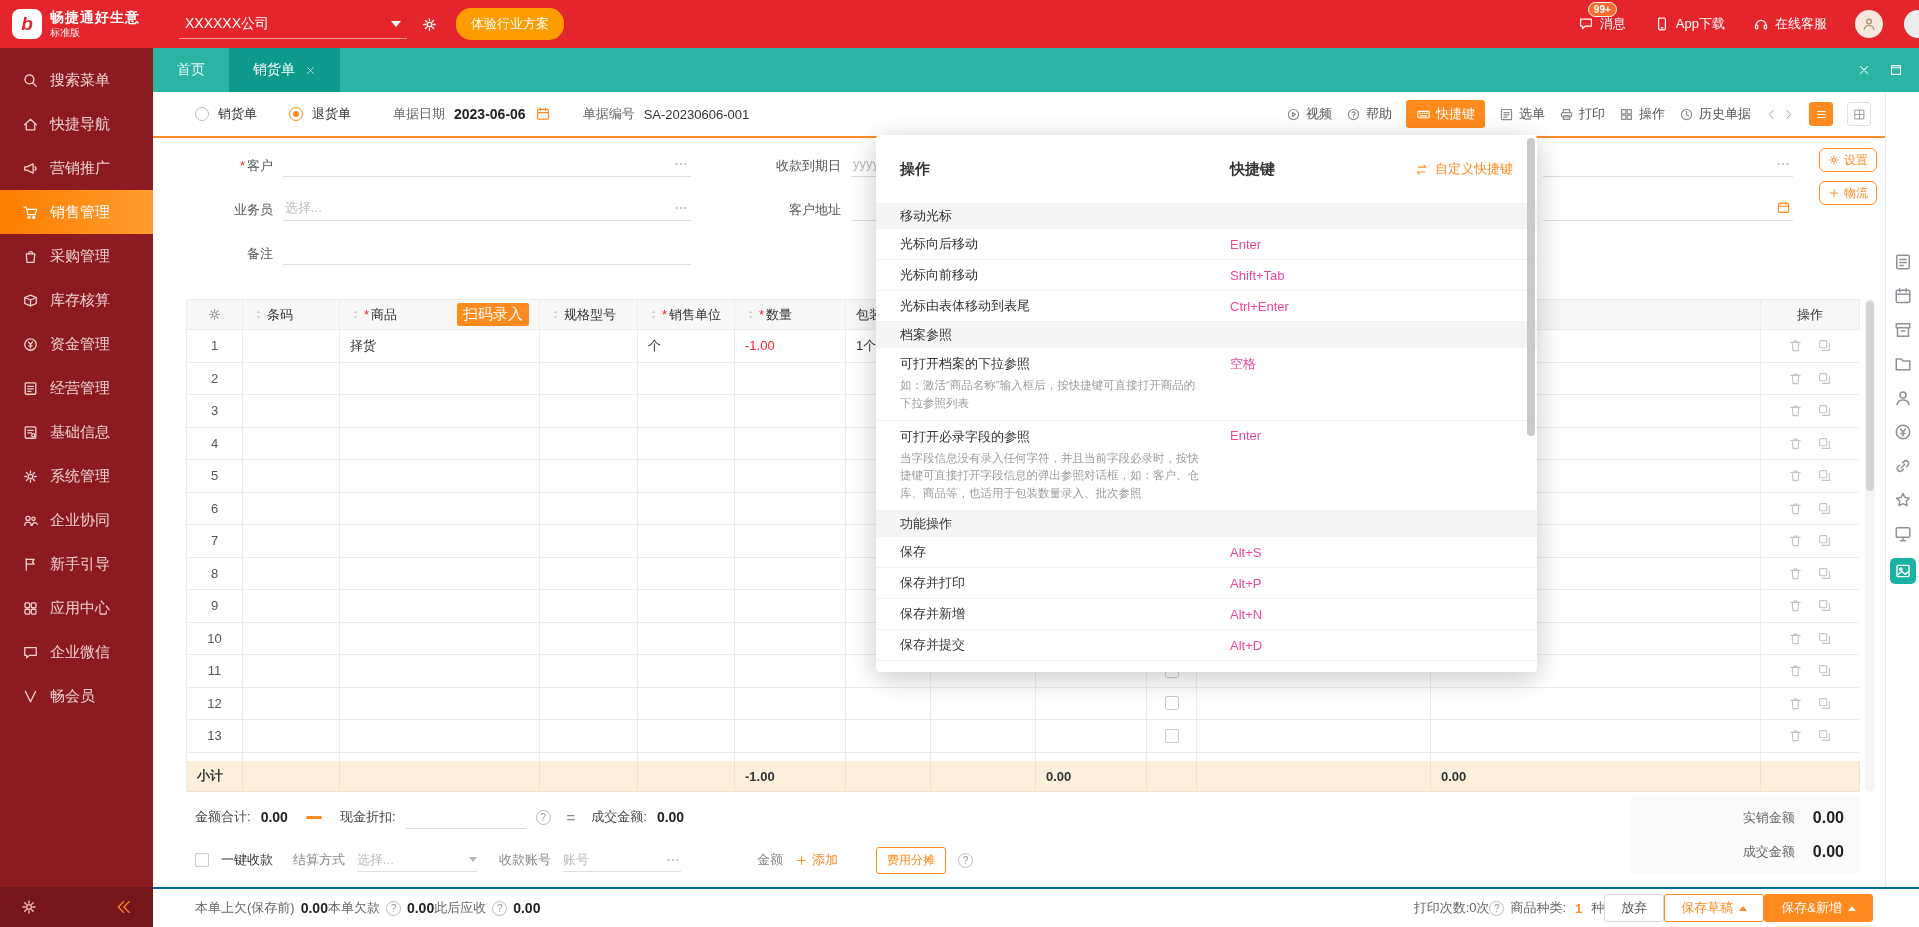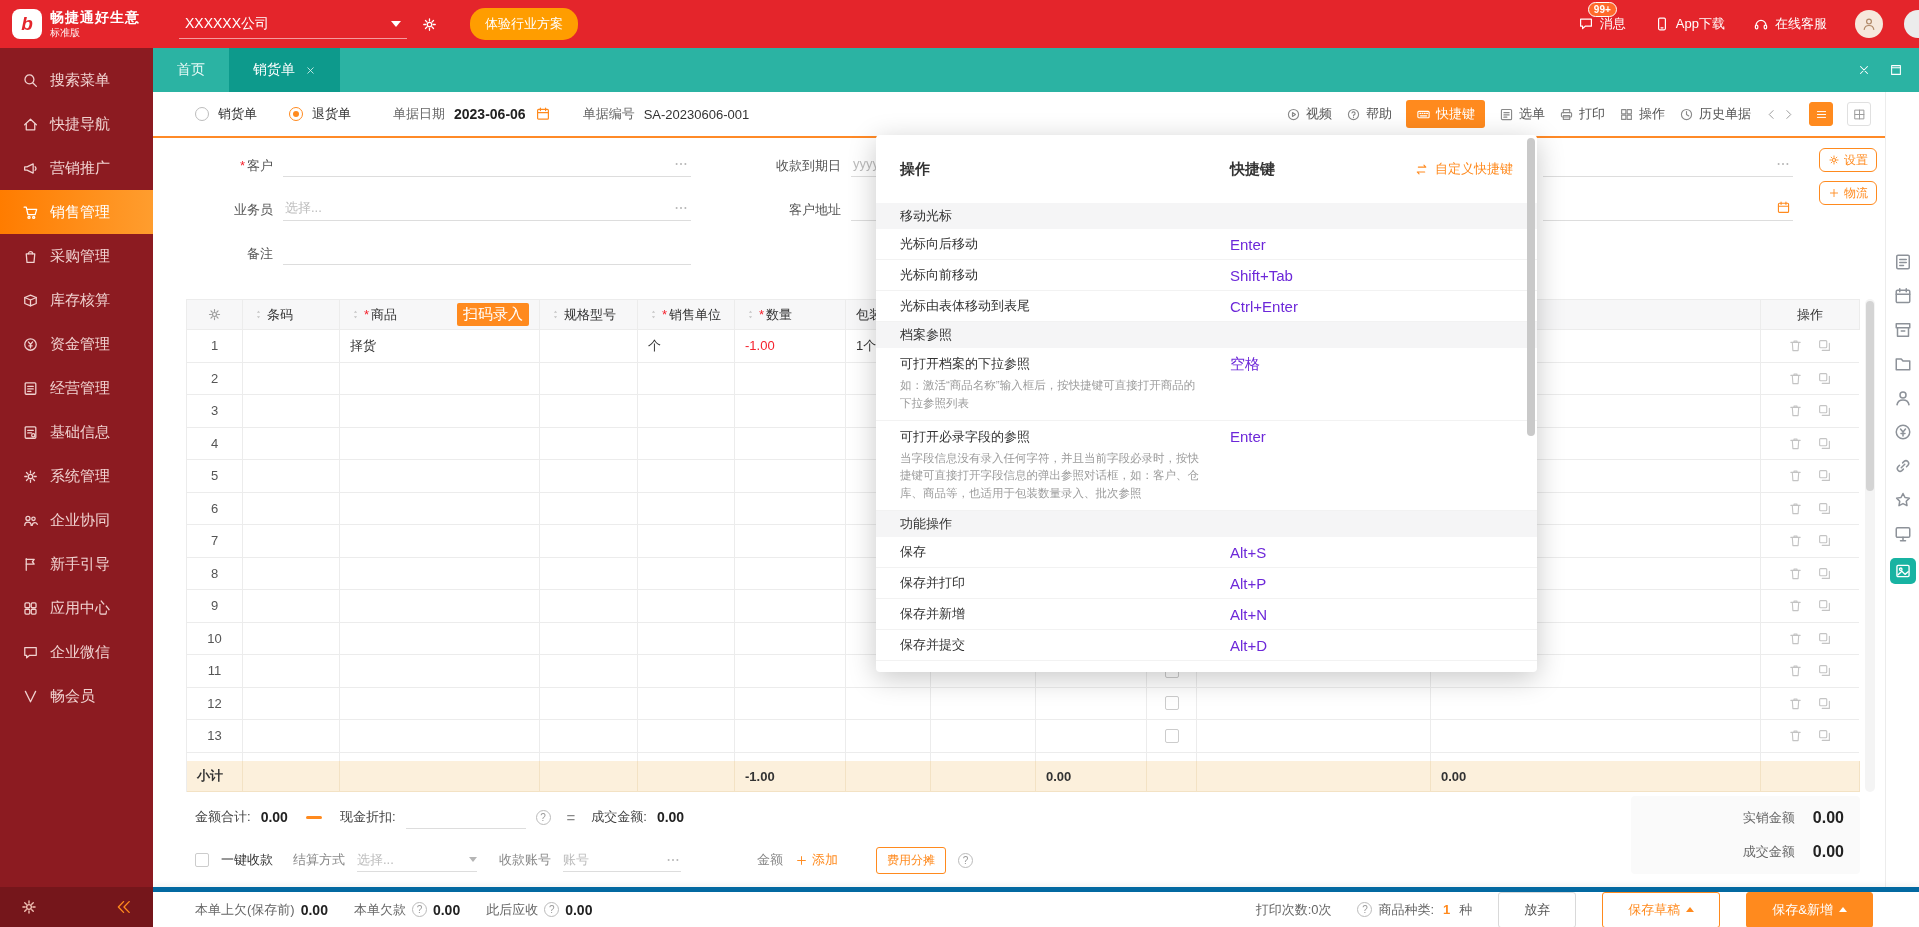--- a/index.html
+++ b/index.html
@@ -23,7 +23,7 @@
 .company-select{width:228px;margin-left:26px;display:flex;align-items:center;justify-content:space-between;border-bottom:1px solid rgba(255,255,255,.55);padding:5px 6px;font-size:14px;cursor:pointer;}
 .caret-w{width:0;height:0;border-left:5px solid transparent;border-right:5px solid transparent;border-top:6px solid #fff;}
 .top-gear{margin-left:14px;color:#fff;width:17px;height:17px;cursor:pointer}
-.trial-btn{margin-left:32px;background:#ff9d00;border-radius:15px;padding:7px 15px;font-size:13px;cursor:pointer;flex:none}
+.trial-btn{margin-left:18px;background:#ff9d00;border-radius:15px;padding:7px 15px;font-size:13px;cursor:pointer;flex:none}
 .top-right{margin-left:auto;display:flex;align-items:center;gap:28px;padding-right:36px;}
 .top-item{display:flex;align-items:center;gap:6px;font-size:13px;position:relative;cursor:pointer;white-space:nowrap}
 .badge{position:absolute;top:-13px;left:10px;background:#ff6a2b;border:1px solid #fff;border-radius:8px;font-size:10px;padding:0 5px;line-height:13px;font-weight:bold}

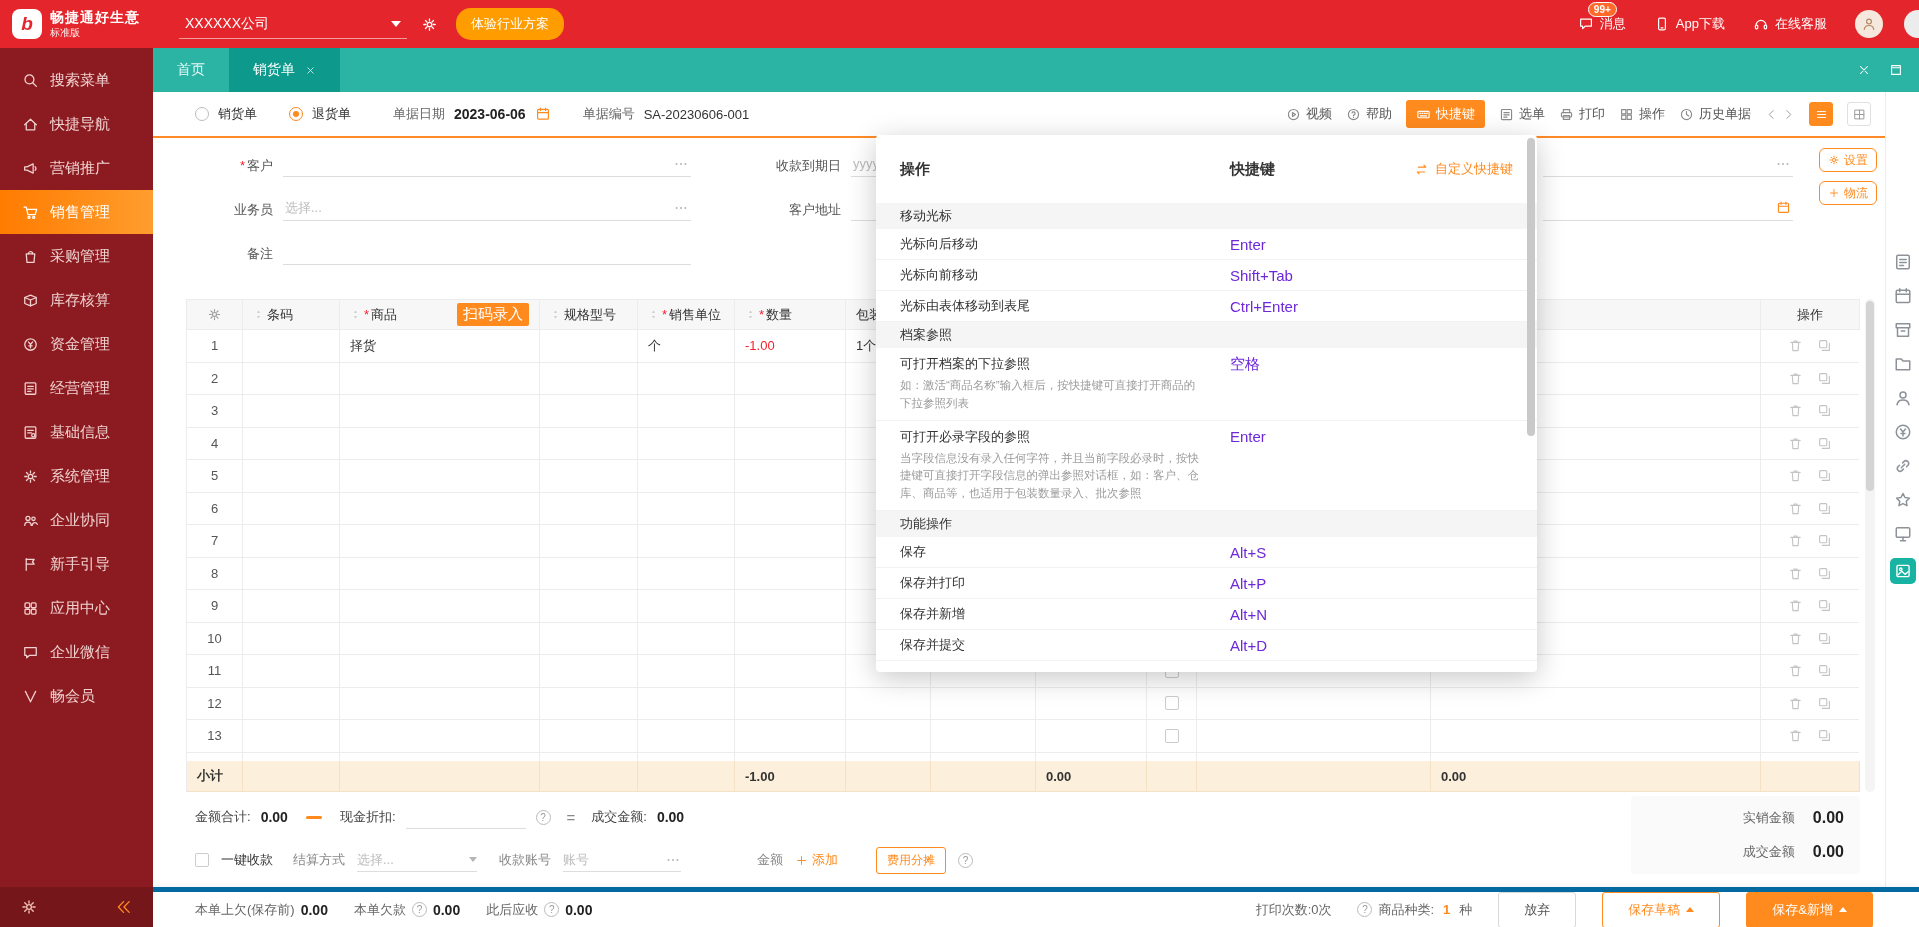--- a/index.html
+++ b/index.html
@@ -157,7 +157,7 @@
 .m-row.simple .act{padding:0 24px 0 0}
 .m-row .t{font-size:13px;color:#333;}
 .m-row .d{font-size:11.5px;color:#9b9b9b;line-height:1.55;margin-top:4px;}
-.m-row .key{padding:7px 0;font-size:15px;color:#6d28d9;}
+.m-row .key{padding:7px 0;font-size:13px;color:#ec4899;}
 .m-row.simple .key{padding:0}
 .m-scrollbar{position:absolute;top:3px;right:2px;width:8px;bottom:3px;}
 .m-thumb{position:absolute;top:0;left:0;width:8px;height:298px;background:#c9c9c9;border-radius:4px;cursor:pointer}

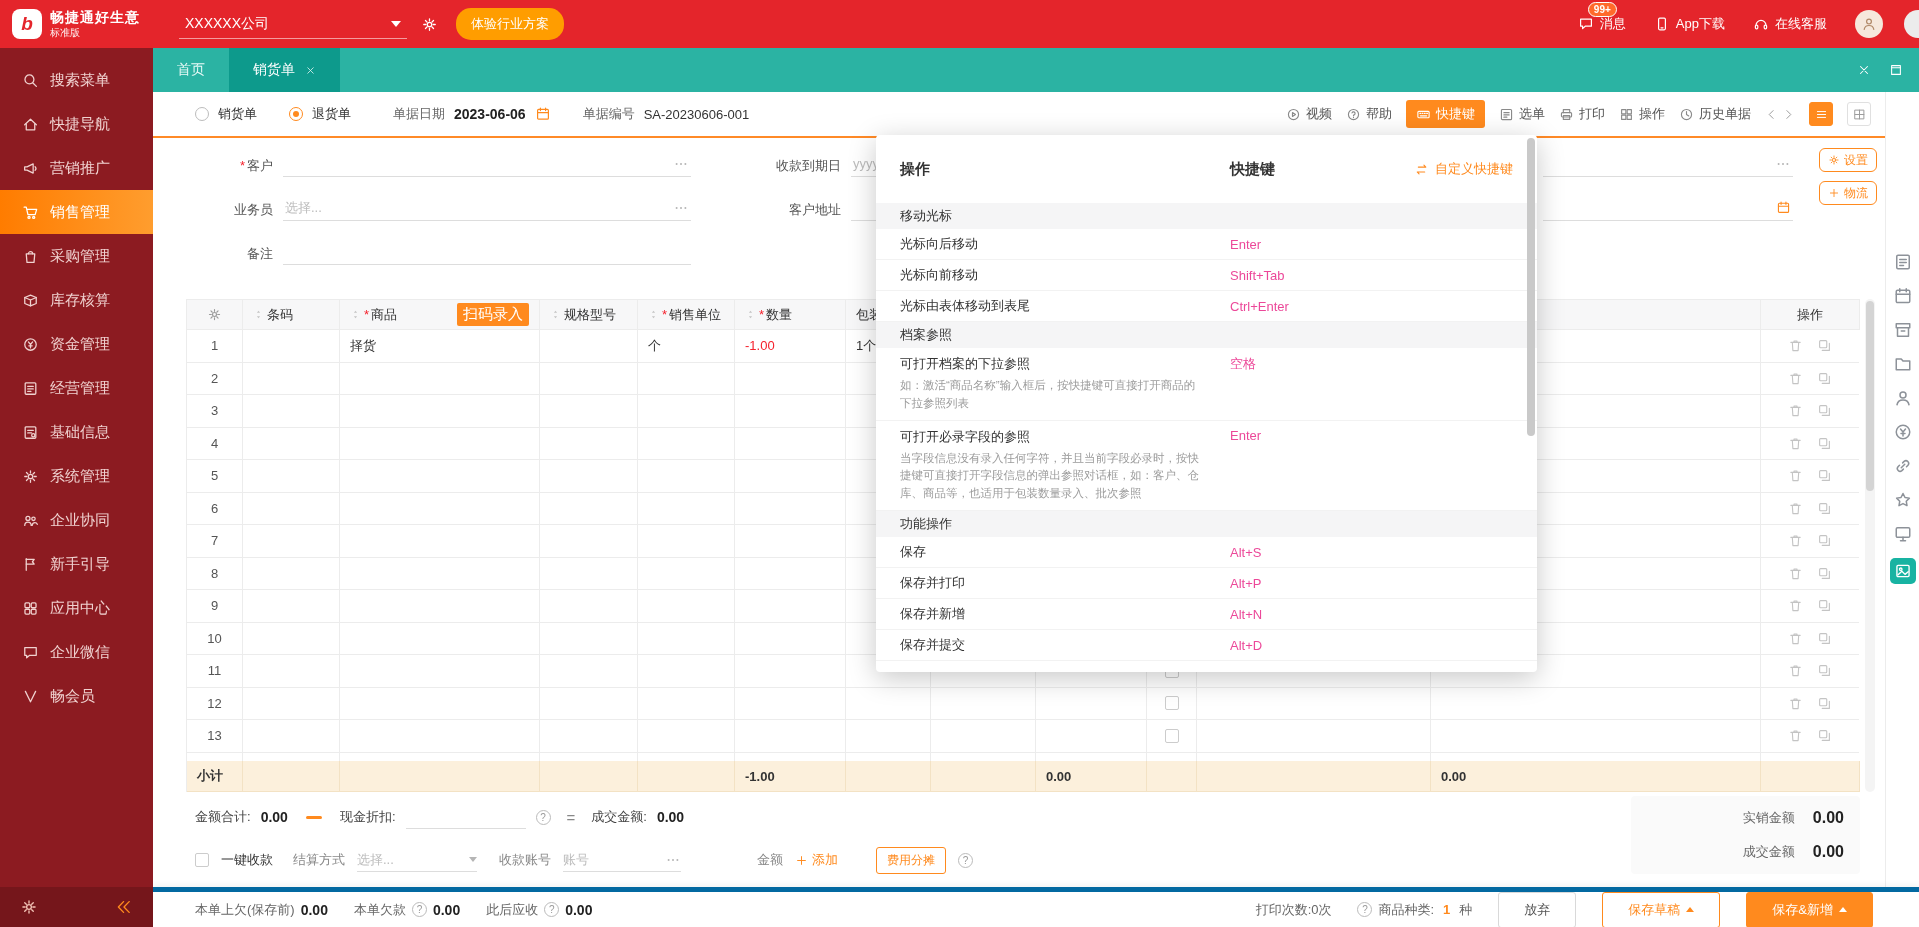--- a/index.html
+++ b/index.html
@@ -128,7 +128,7 @@
 .sumrow .sval{font-weight:bold;font-size:16px;color:#222}
 
 
-.bottombar{position:absolute;left:0;right:0;bottom:0;height:40px;background:#fff;border-top:5px solid #0369a1;box-shadow:0 -2px 6px rgba(0,0,0,.05);display:flex;align-items:center;padding:0 46px 0 42px;gap:26px;z-index:45}
+.bottombar{position:absolute;left:0;right:0;bottom:0;height:40px;background:#fff;border-top:2px solid #0369a1;box-shadow:0 -2px 6px rgba(0,0,0,.05);display:flex;align-items:center;padding:0 46px 0 42px;z-index:45}
 .bb-grp{display:flex;align-items:center;gap:6px;color:#666;font-size:13px;white-space:nowrap}
 .bb-val{font-weight:bold;color:#222;font-size:14px}
 .bb-spacer{flex:1}

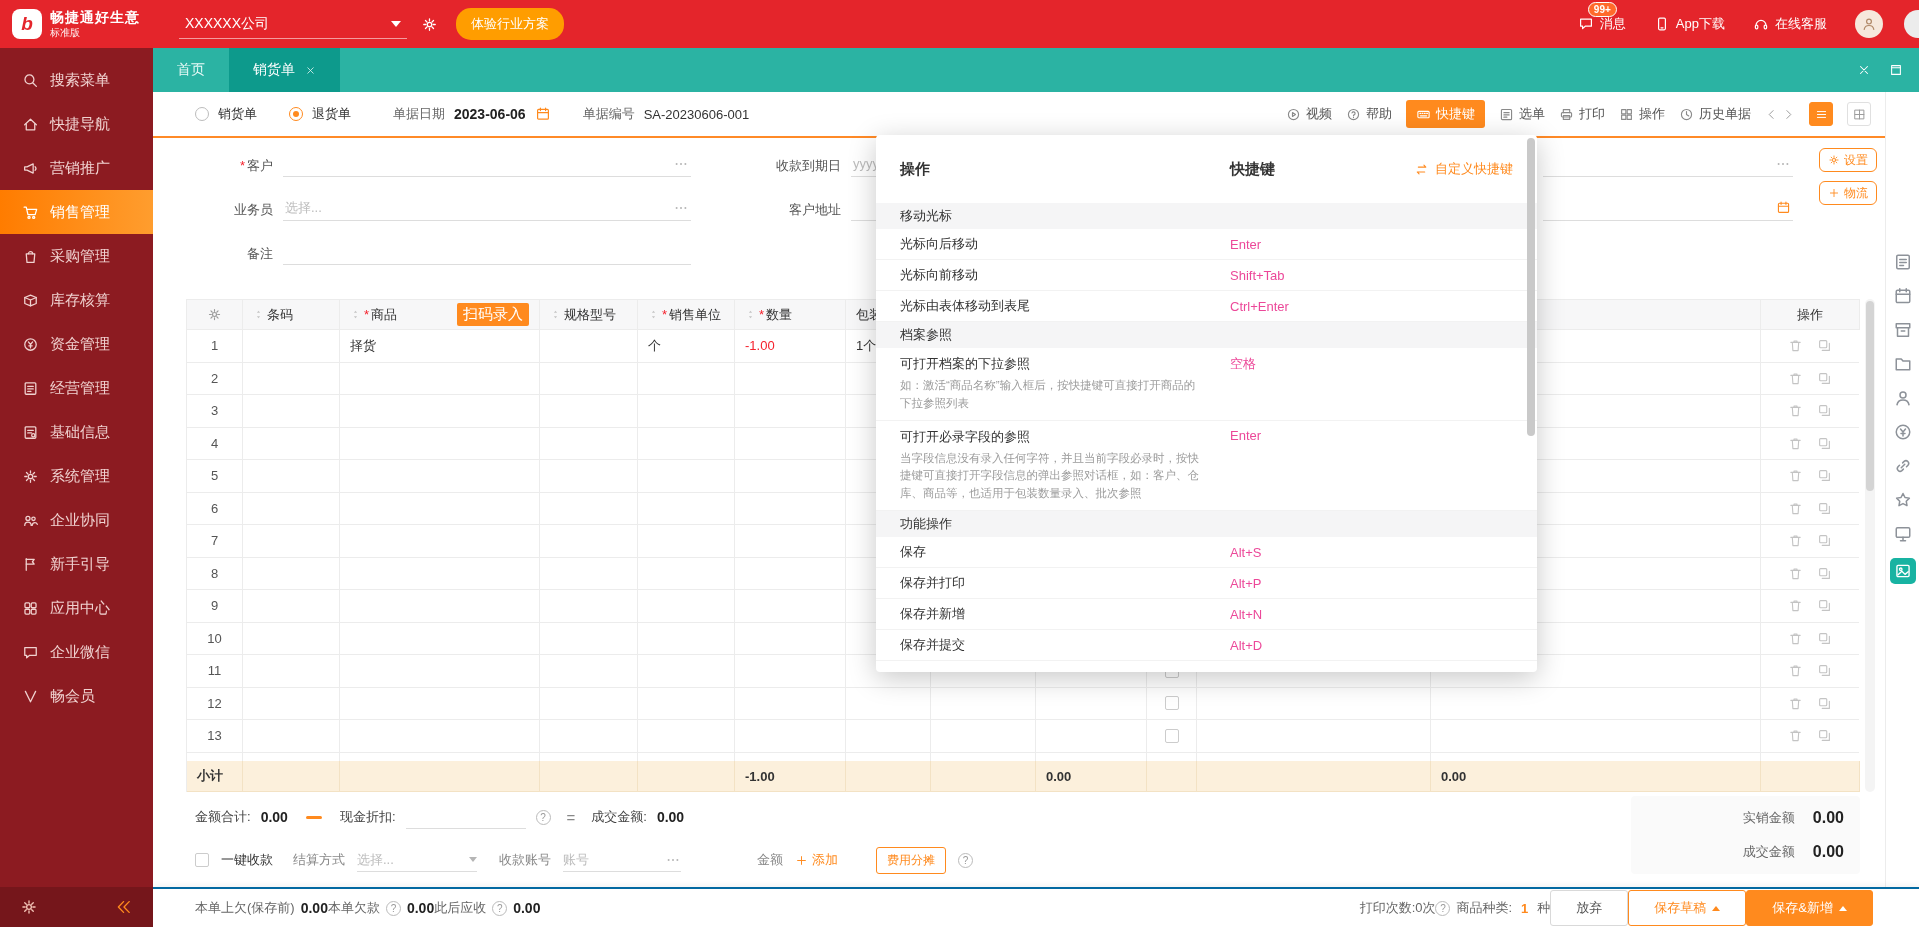--- a/index.html
+++ b/index.html
@@ -133,7 +133,7 @@
 .bb-val{font-weight:bold;color:#222;font-size:14px}
 .bb-spacer{flex:1}
 .kinds-num{color:#ff8a1e;font-weight:bold;margin:0 3px}
-.btn{height:36px;border-radius:3px;display:inline-flex;align-items:center;justify-content:center;padding:0 25px;font-size:13px;cursor:pointer;background:#fff;border:1px solid #d9d9d9;color:#555;gap:6px;white-space:nowrap}
+.btn{height:28px;border-radius:3px;display:inline-flex;align-items:center;justify-content:center;padding:0 16px;font-size:13px;cursor:pointer;background:#fff;border:1px solid #d9d9d9;color:#555;gap:6px;white-space:nowrap}
 .btn.ghost-orange{border-color:#ff8a1e;color:#ff8a1e;}
 .btn.primary{background:#ff8a1e;border-color:#ff8a1e;color:#fff;}
 .caret-up{width:0;height:0;border-left:4px solid transparent;border-right:4px solid transparent;border-bottom:5px solid currentColor;}

